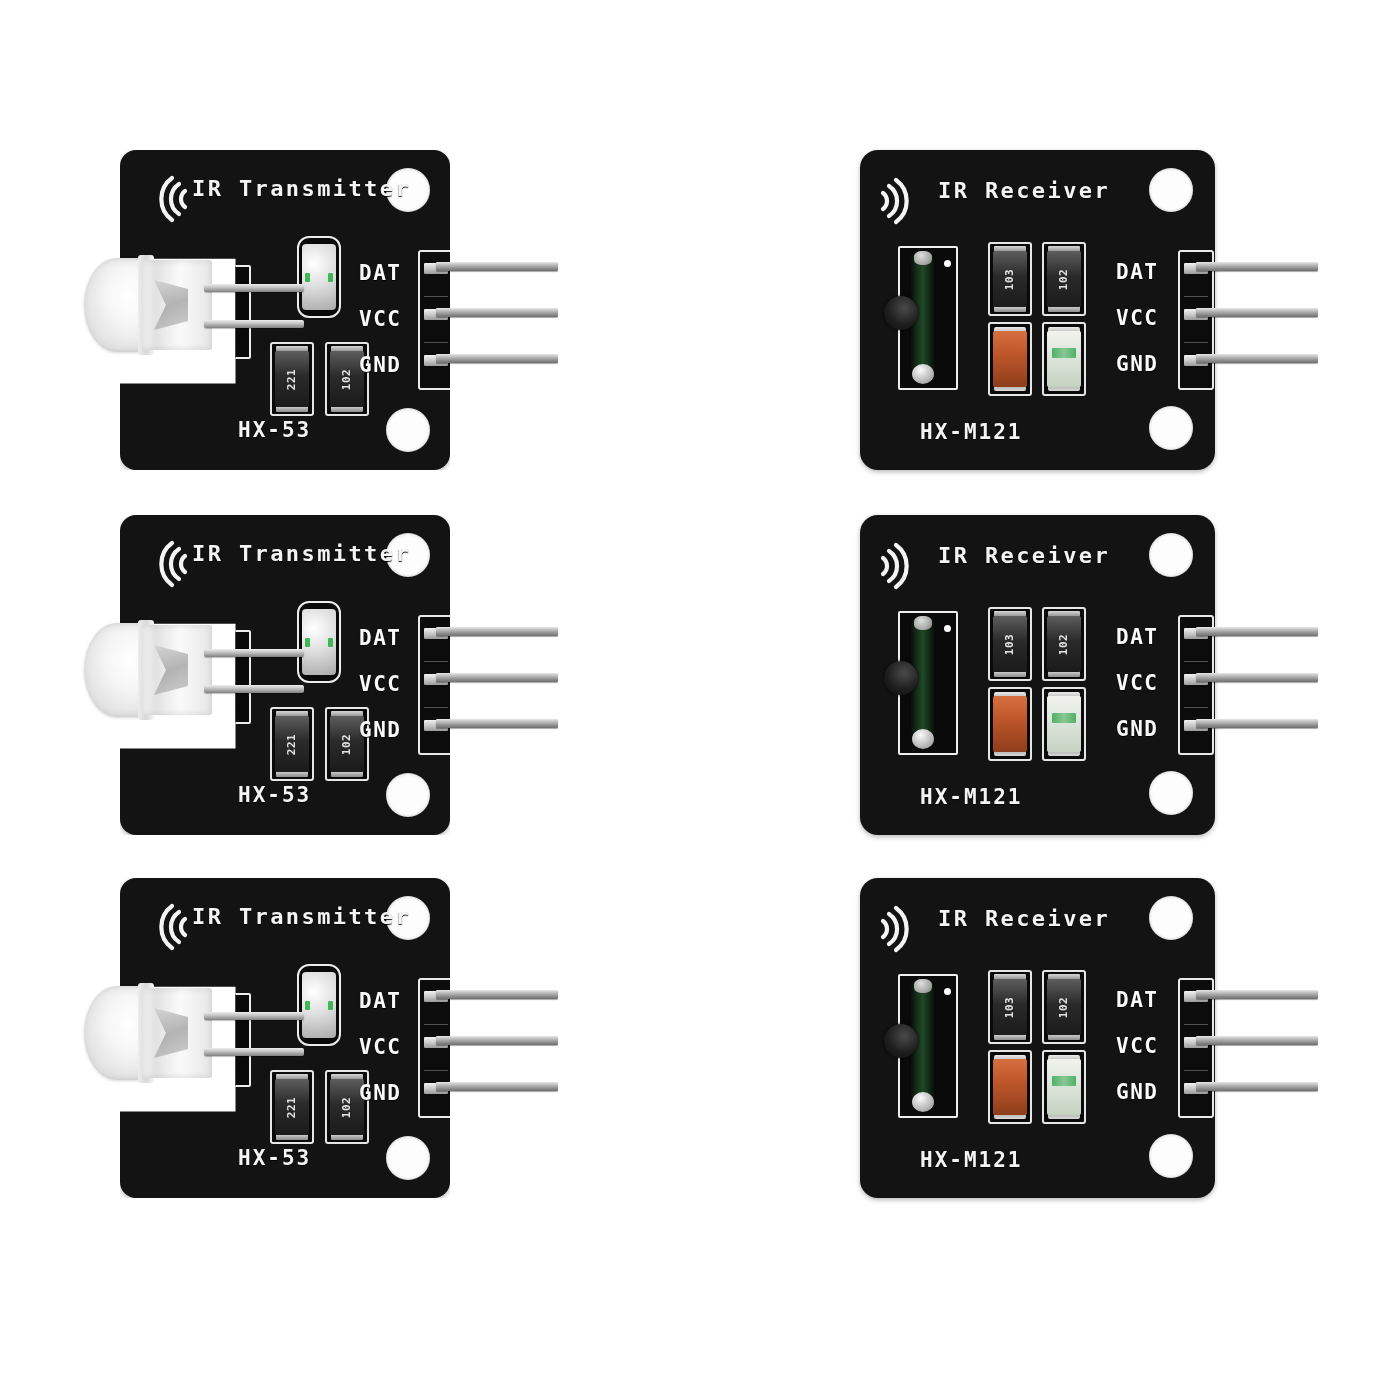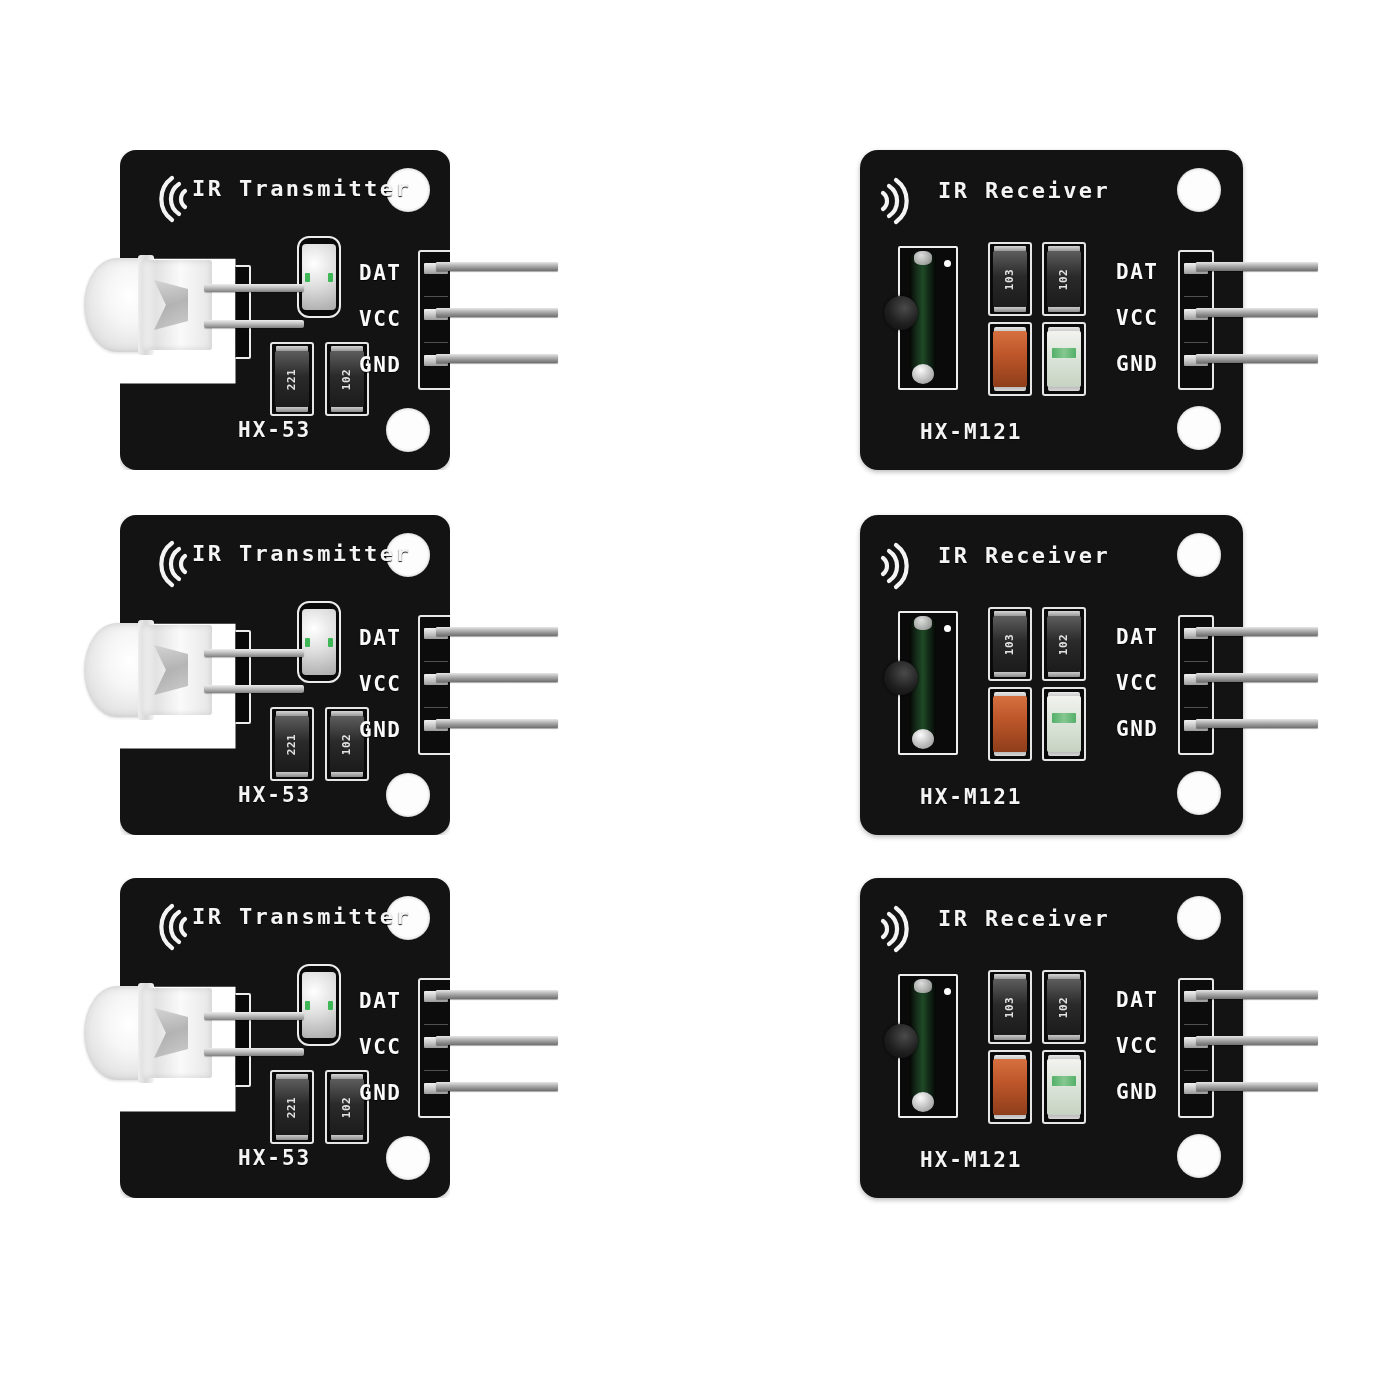--- a/index.html
+++ b/index.html
@@ -252,7 +252,7 @@
     position: absolute;
     left: 10px;
     top: 10px;
-    width: 383px;
+    width: 355px;
     height: 320px;
     background: #131313;
     border-radius: 18px;

